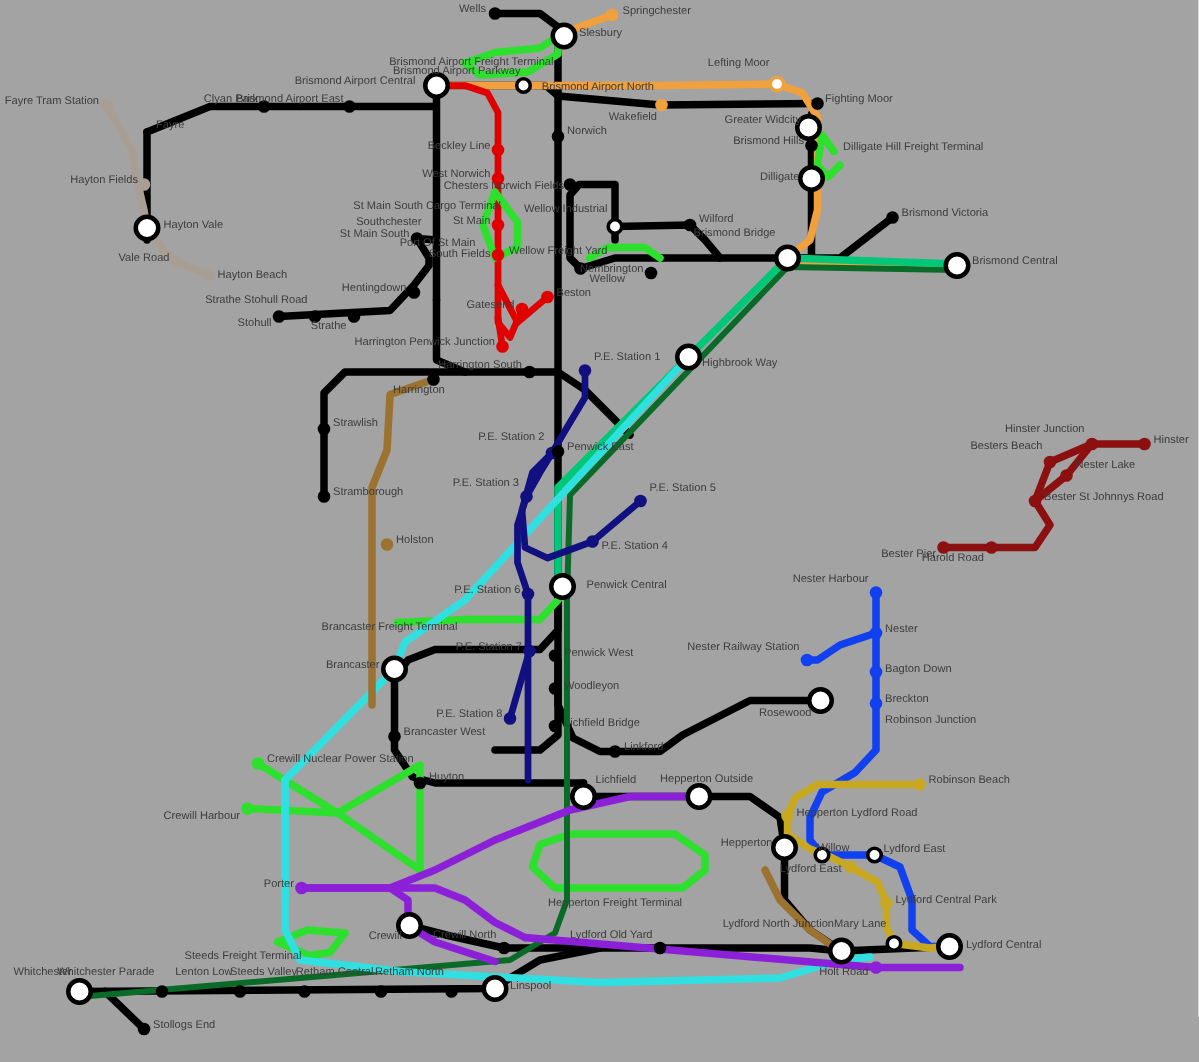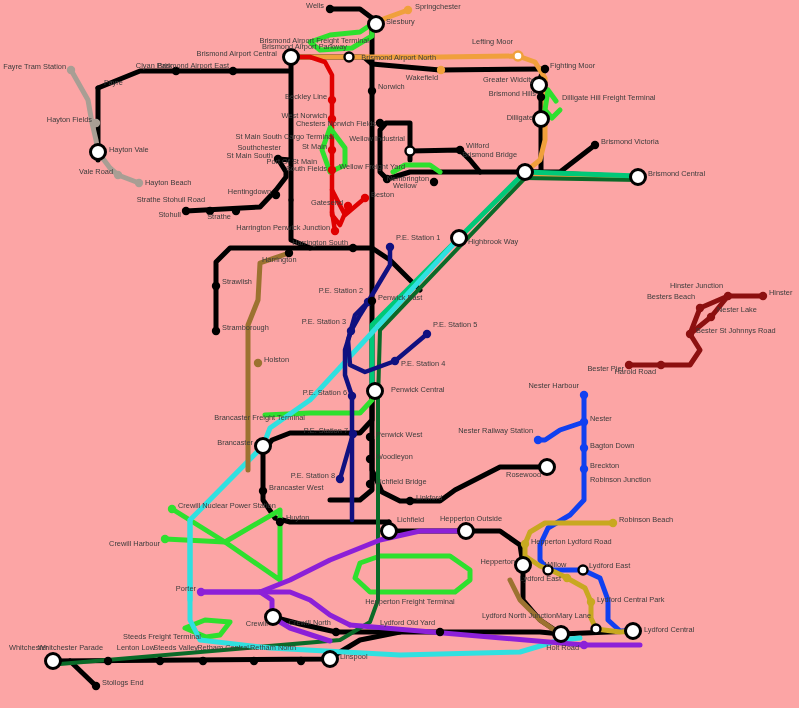--- a/index.html
+++ b/index.html
@@ -4,7 +4,7 @@
 <style>
   html,body{margin:0;padding:0;background:#ffffff;}
   body{width:799px;height:708px;font-family:"Liberation Sans",sans-serif;}
-  #map-root{position:relative;width:799px;height:708px;overflow:hidden;background:#fca5a5;}
+  #map-root{position:relative;width:799px;height:708px;overflow:hidden;background:#a3a3a3;}
   svg#map-svg{position:absolute;left:0;top:0;width:799px;height:708px;}
   .lbl{font-family:"Liberation Sans",sans-serif;font-size:7.4px;fill:#3c3c3c;}
   .lbl.anchor-end{text-anchor:end;}

